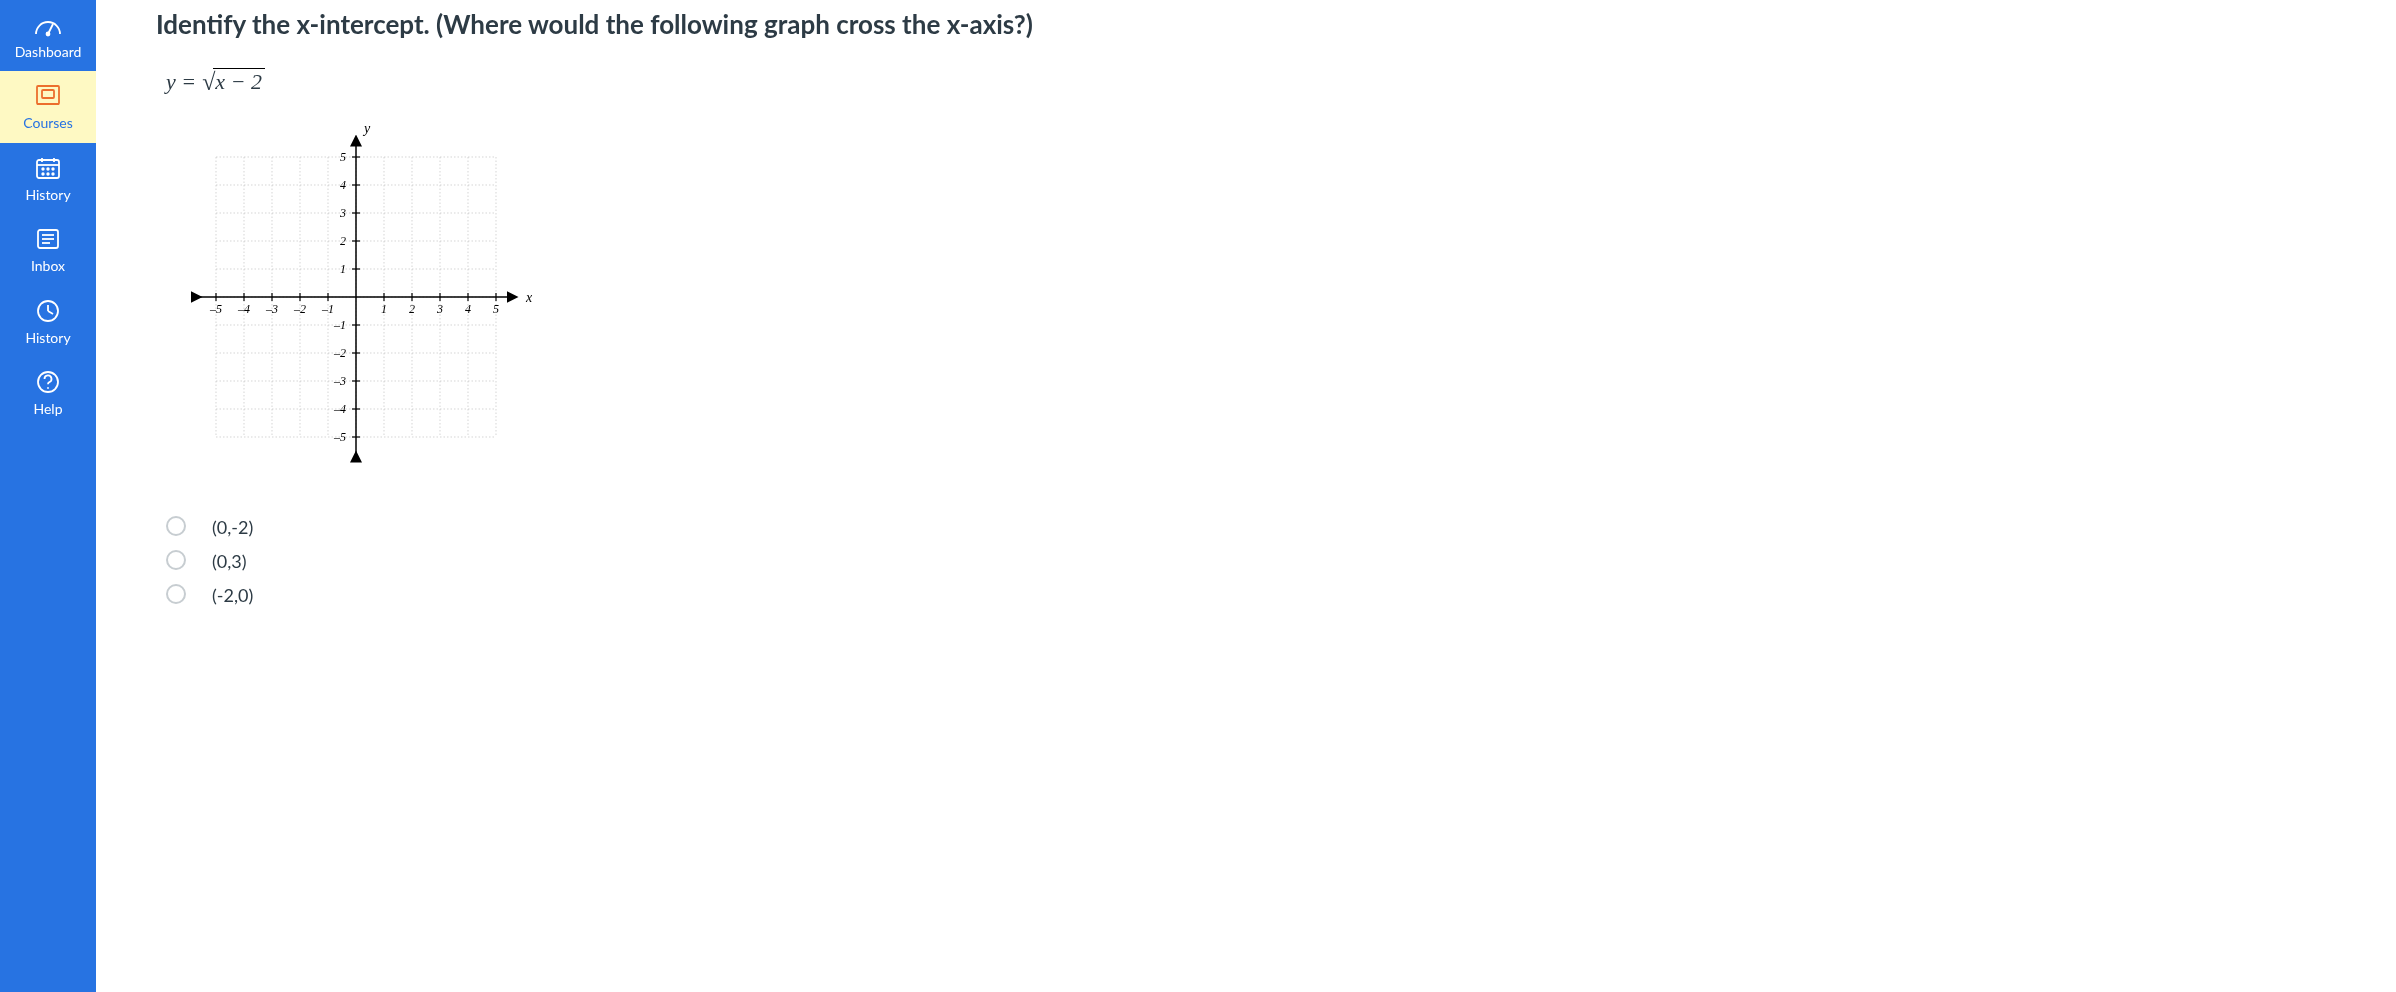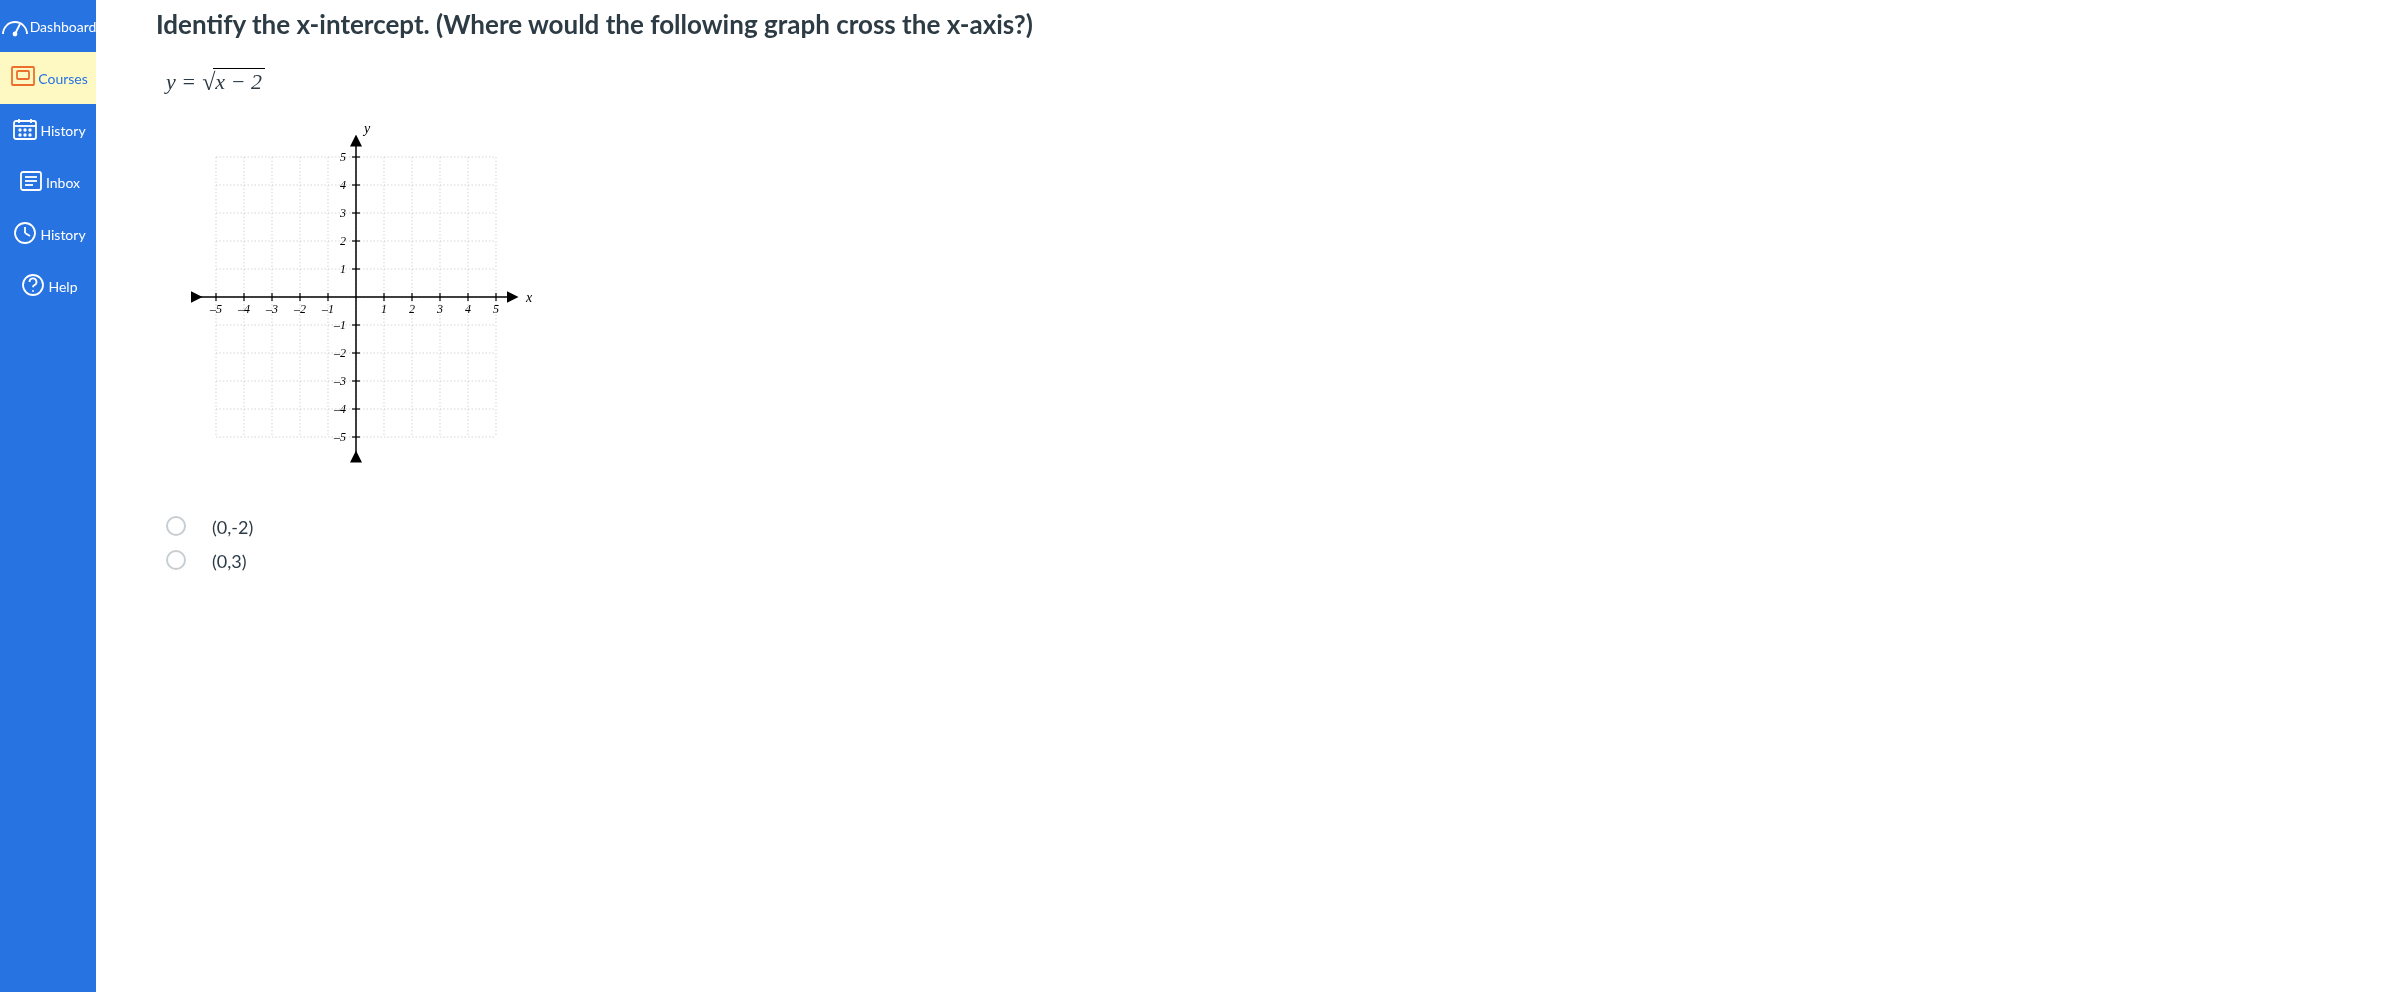--- a/index.html
+++ b/index.html
@@ -20,7 +20,7 @@
   }
   .nav-item {
     display: flex;
-    flex-direction: row;
+    flex-direction: column;
     align-items: center;
     justify-content: center;
     padding: 10px 2px 12px 2px;

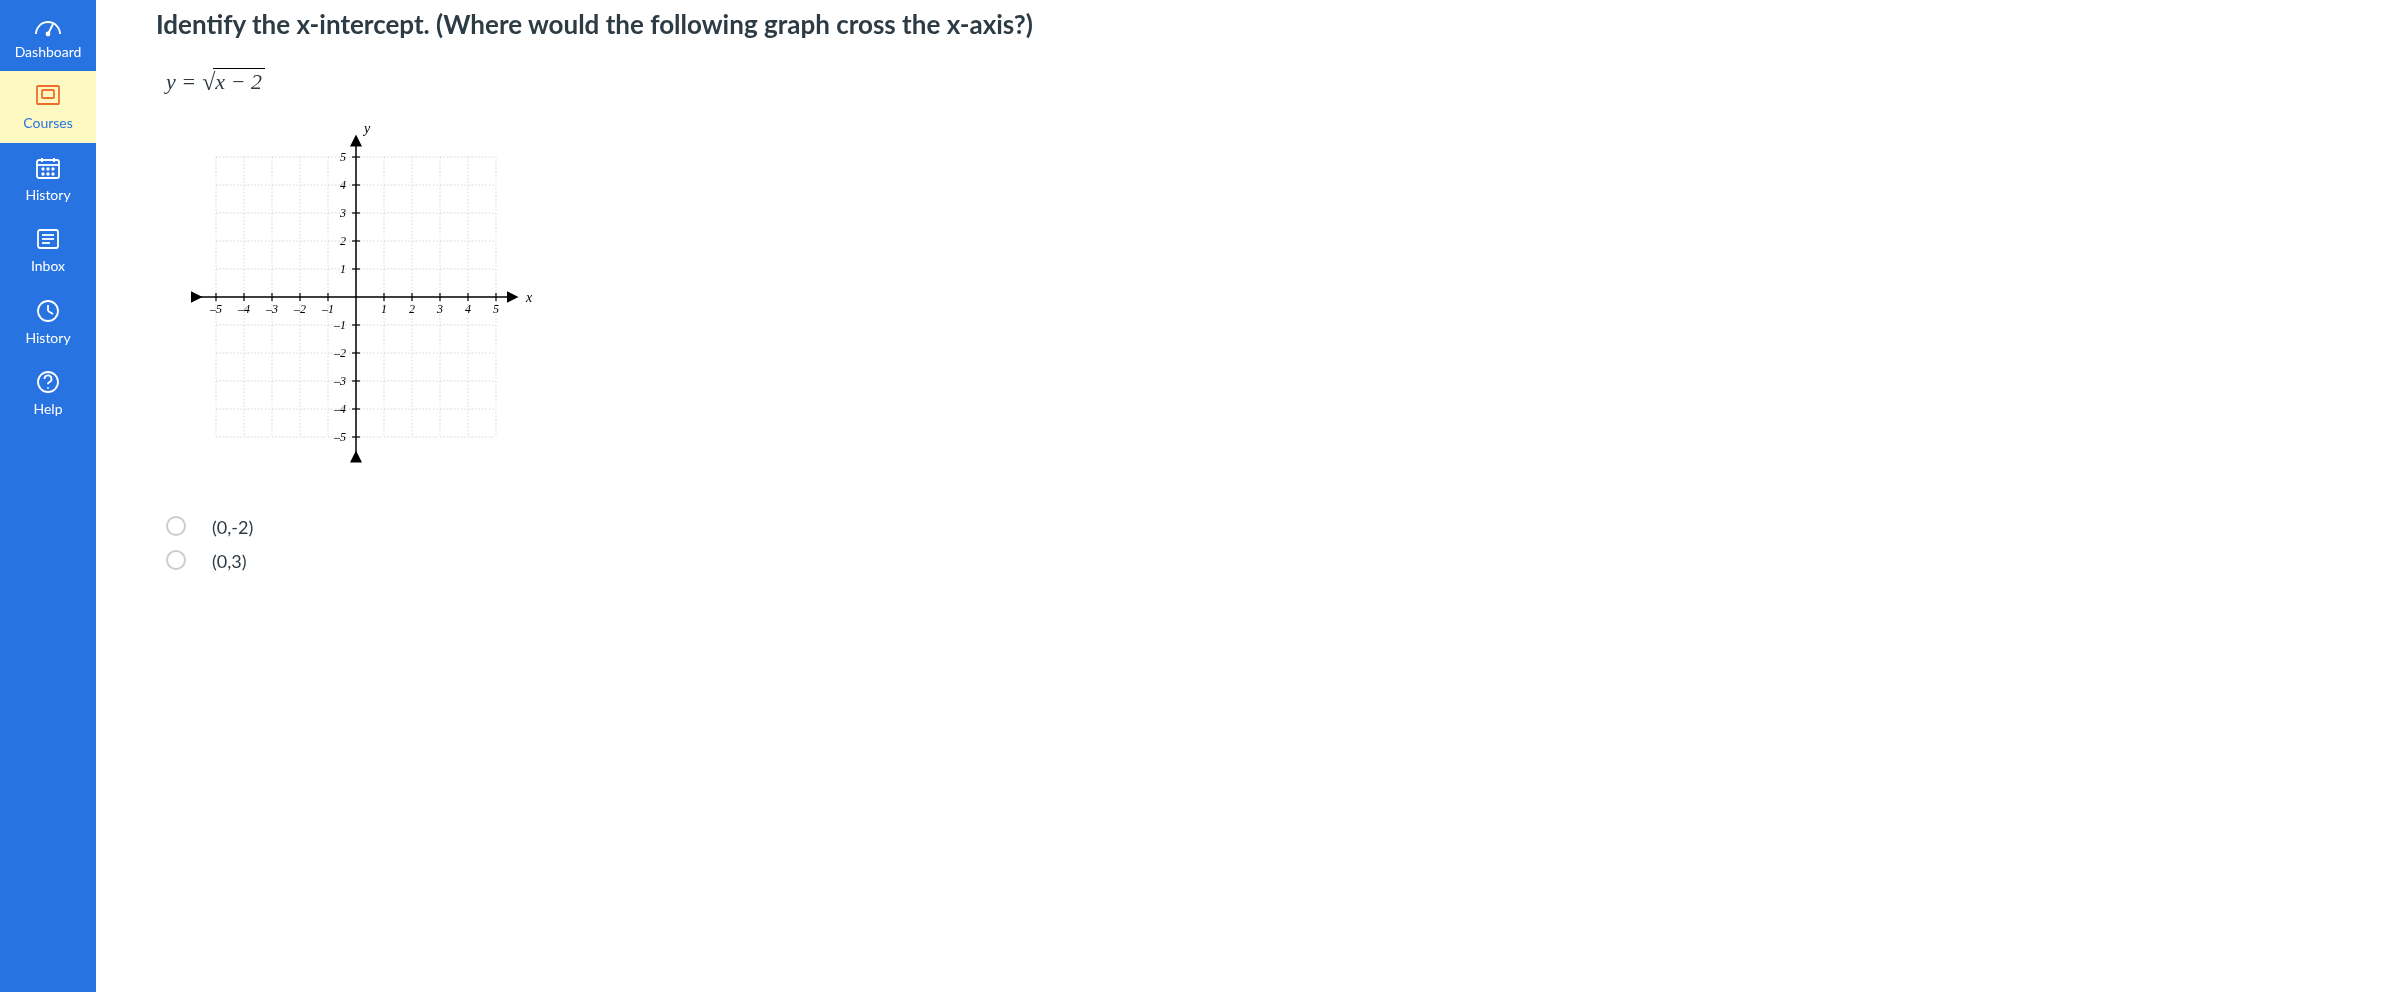--- a/index.html
+++ b/index.html
@@ -292,6 +292,10 @@
       <span class="radio-circle"></span>
       <span class="answer-text">(0,3)</span>
     </label>
+    <label class="answer-row">
+      <span class="radio-circle"></span>
+      <span class="answer-text">(-2,0)</span>
+    </label>
   </div>
 </main>
 

